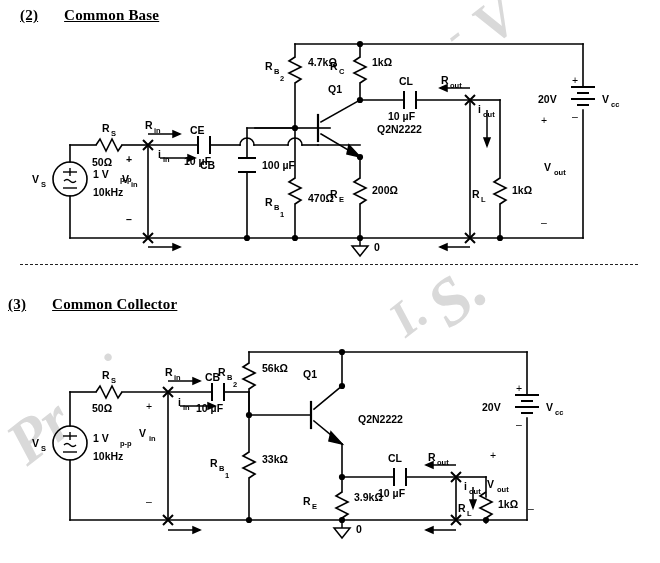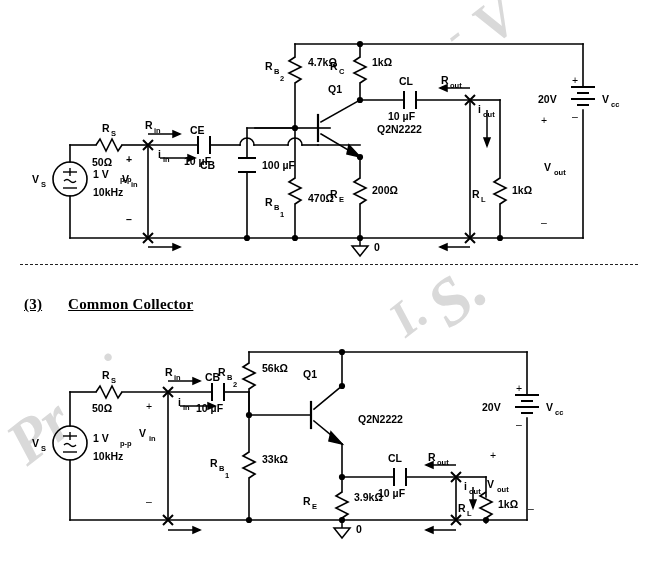--- a/index.html
+++ b/index.html
@@ -32,6 +32,9 @@
   <div class="wm" style="left:8px;top:396px;font-size:62px;transform:rotate(-38deg);">Pr</div>
   <div class="wm" style="left:96px;top:320px;font-size:46px;transform:rotate(-38deg);">.</div>
 
+  <div class="heading" style="left:20px;top:7px;">
+    <span class="num">(2)</span><span class="ttl">Common Base</span>
+  </div>
 
   <svg width="660" height="563">
     <g fill="none" stroke="#000" stroke-width="1.6" stroke-linecap="square">

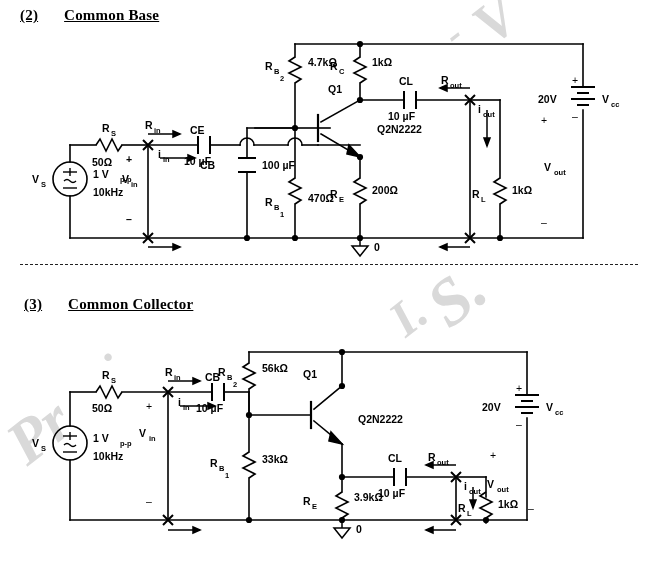--- a/index.html
+++ b/index.html
@@ -251,7 +251,7 @@
 
   <div class="divider"></div>
 
-  <div class="heading" style="left:24px;top:296px;">
+  <div class="heading" style="left:8px;top:296px;">
     <span class="num">(3)</span><span class="ttl">Common Collector</span>
   </div>
 

